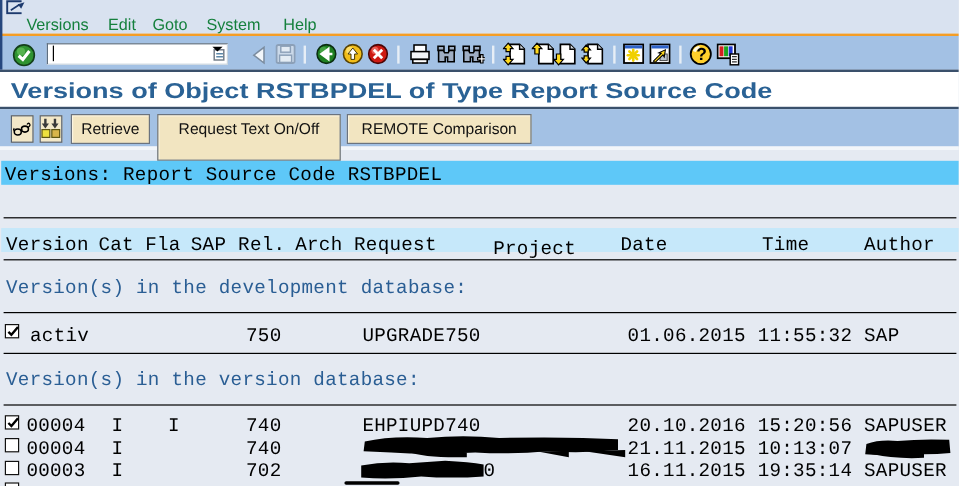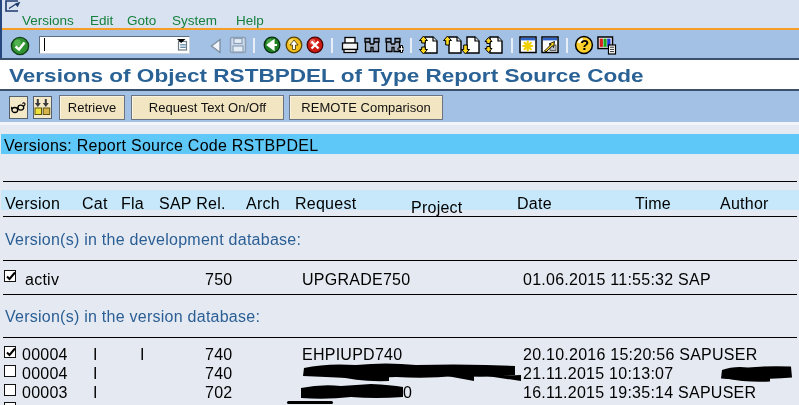--- a/index.html
+++ b/index.html
@@ -177,7 +177,7 @@
   <rect x="9.2" y="10" width="6.5" height="6.5" fill="#D8B44A" stroke="#5d5413" stroke-width="1"></rect>
 </svg>
 <div class="abs" style="left:59px;top:95px;width:66px;height:25px;background:#F2E5C1;border:1px solid #6A737F;font-size:13px;color:#111;text-align:center;line-height:23px;box-shadow:inset 1px 1px 0 #fbf4e0">Retrieve</div>
-<div class="abs" style="left:131px;top:95px;width:153px;height:25px;background:#F2E5C1;border:1px solid #6A737F;font-size:13px;color:#111;text-align:center;line-height:23px;box-shadow:inset 1px 1px 0 #fbf4e0">Request Text On/Off</div>
+<div class="abs" style="left:131px;top:95px;width:153px;height:39px;background:#F2E5C1;border:1px solid #6A737F;font-size:13px;color:#111;text-align:center;line-height:23px;box-shadow:inset 1px 1px 0 #fbf4e0">Request Text On/Off</div>
 <div class="abs" style="left:289px;top:95px;width:154px;height:25px;background:#F2E5C1;border:1px solid #6A737F;font-size:13px;color:#111;text-align:center;line-height:23px;box-shadow:inset 1px 1px 0 #fbf4e0">REMOTE Comparison</div>
 
 <div class="abs" style="left:1px;top:134px;width:798px;height:20px;background:#5EC8F8"></div>

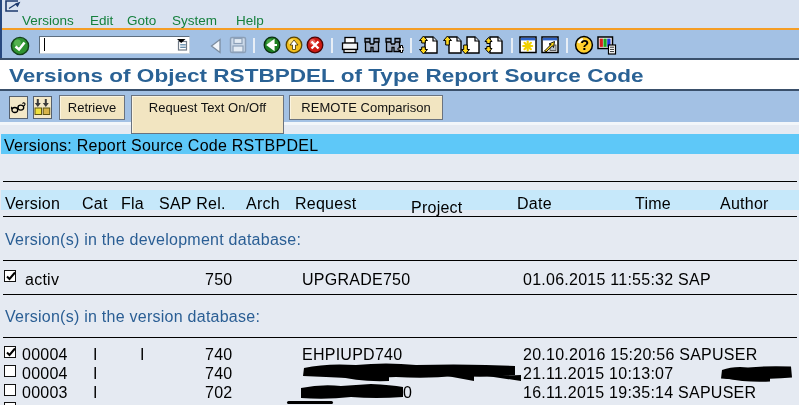--- a/index.html
+++ b/index.html
@@ -6,7 +6,7 @@
   html,body { width:799px; height:405px; overflow:hidden; }
   body { position:relative; background:#E5EAF2; font-family:"Liberation Sans",sans-serif; }
   .abs { position:absolute; }
-  .mono { position:absolute; font-family:Liberation Sans, sans-serif; font-size:16px; line-height:16px; letter-spacing:0.25px; white-space:pre; color:#000;text-align:center; }
+  .mono { position:absolute; font-family:Liberation Mono, monospace; font-size:16px; line-height:16px; letter-spacing:0.25px; white-space:pre; color:#000;text-align:center; }
   .hline { position:absolute; left:3px; width:794px; height:1px; background:#000; }
   .cb { position:absolute; width:12px; height:12px; background:#fff; border:1.6px solid #111; }
   .sep { position:absolute; top:38px; width:2px; height:15px; background:#E7EEF6; }

